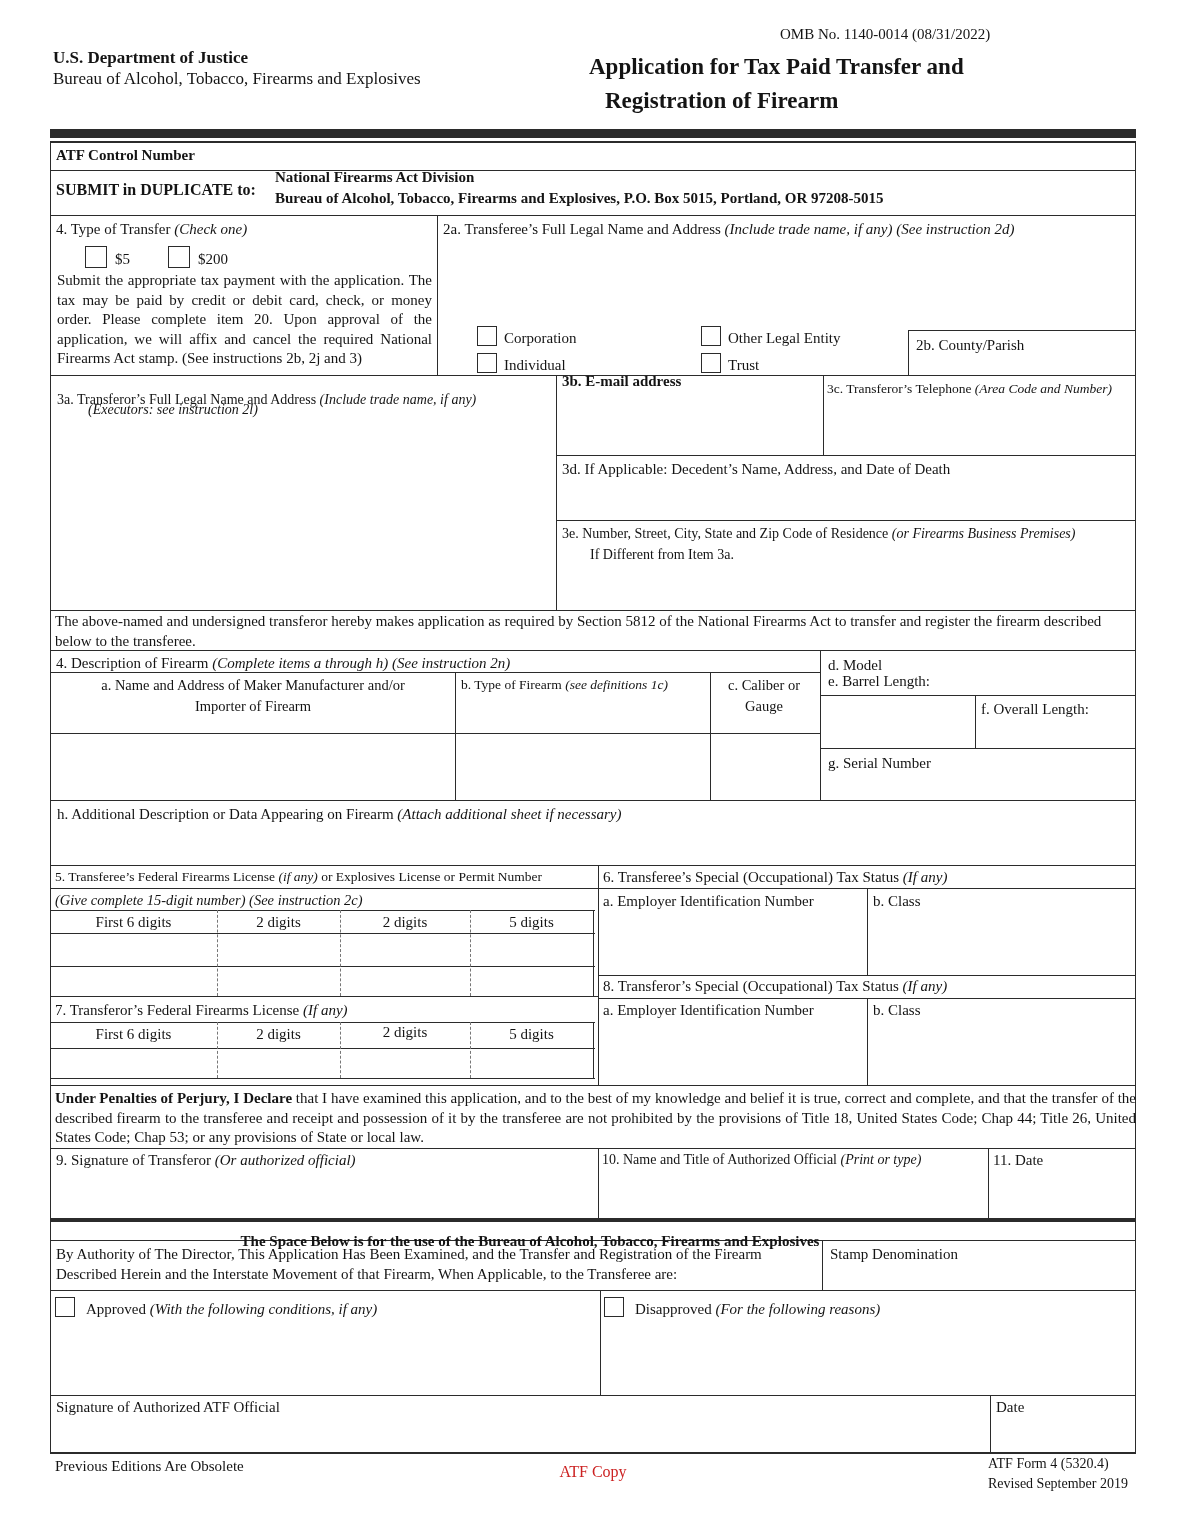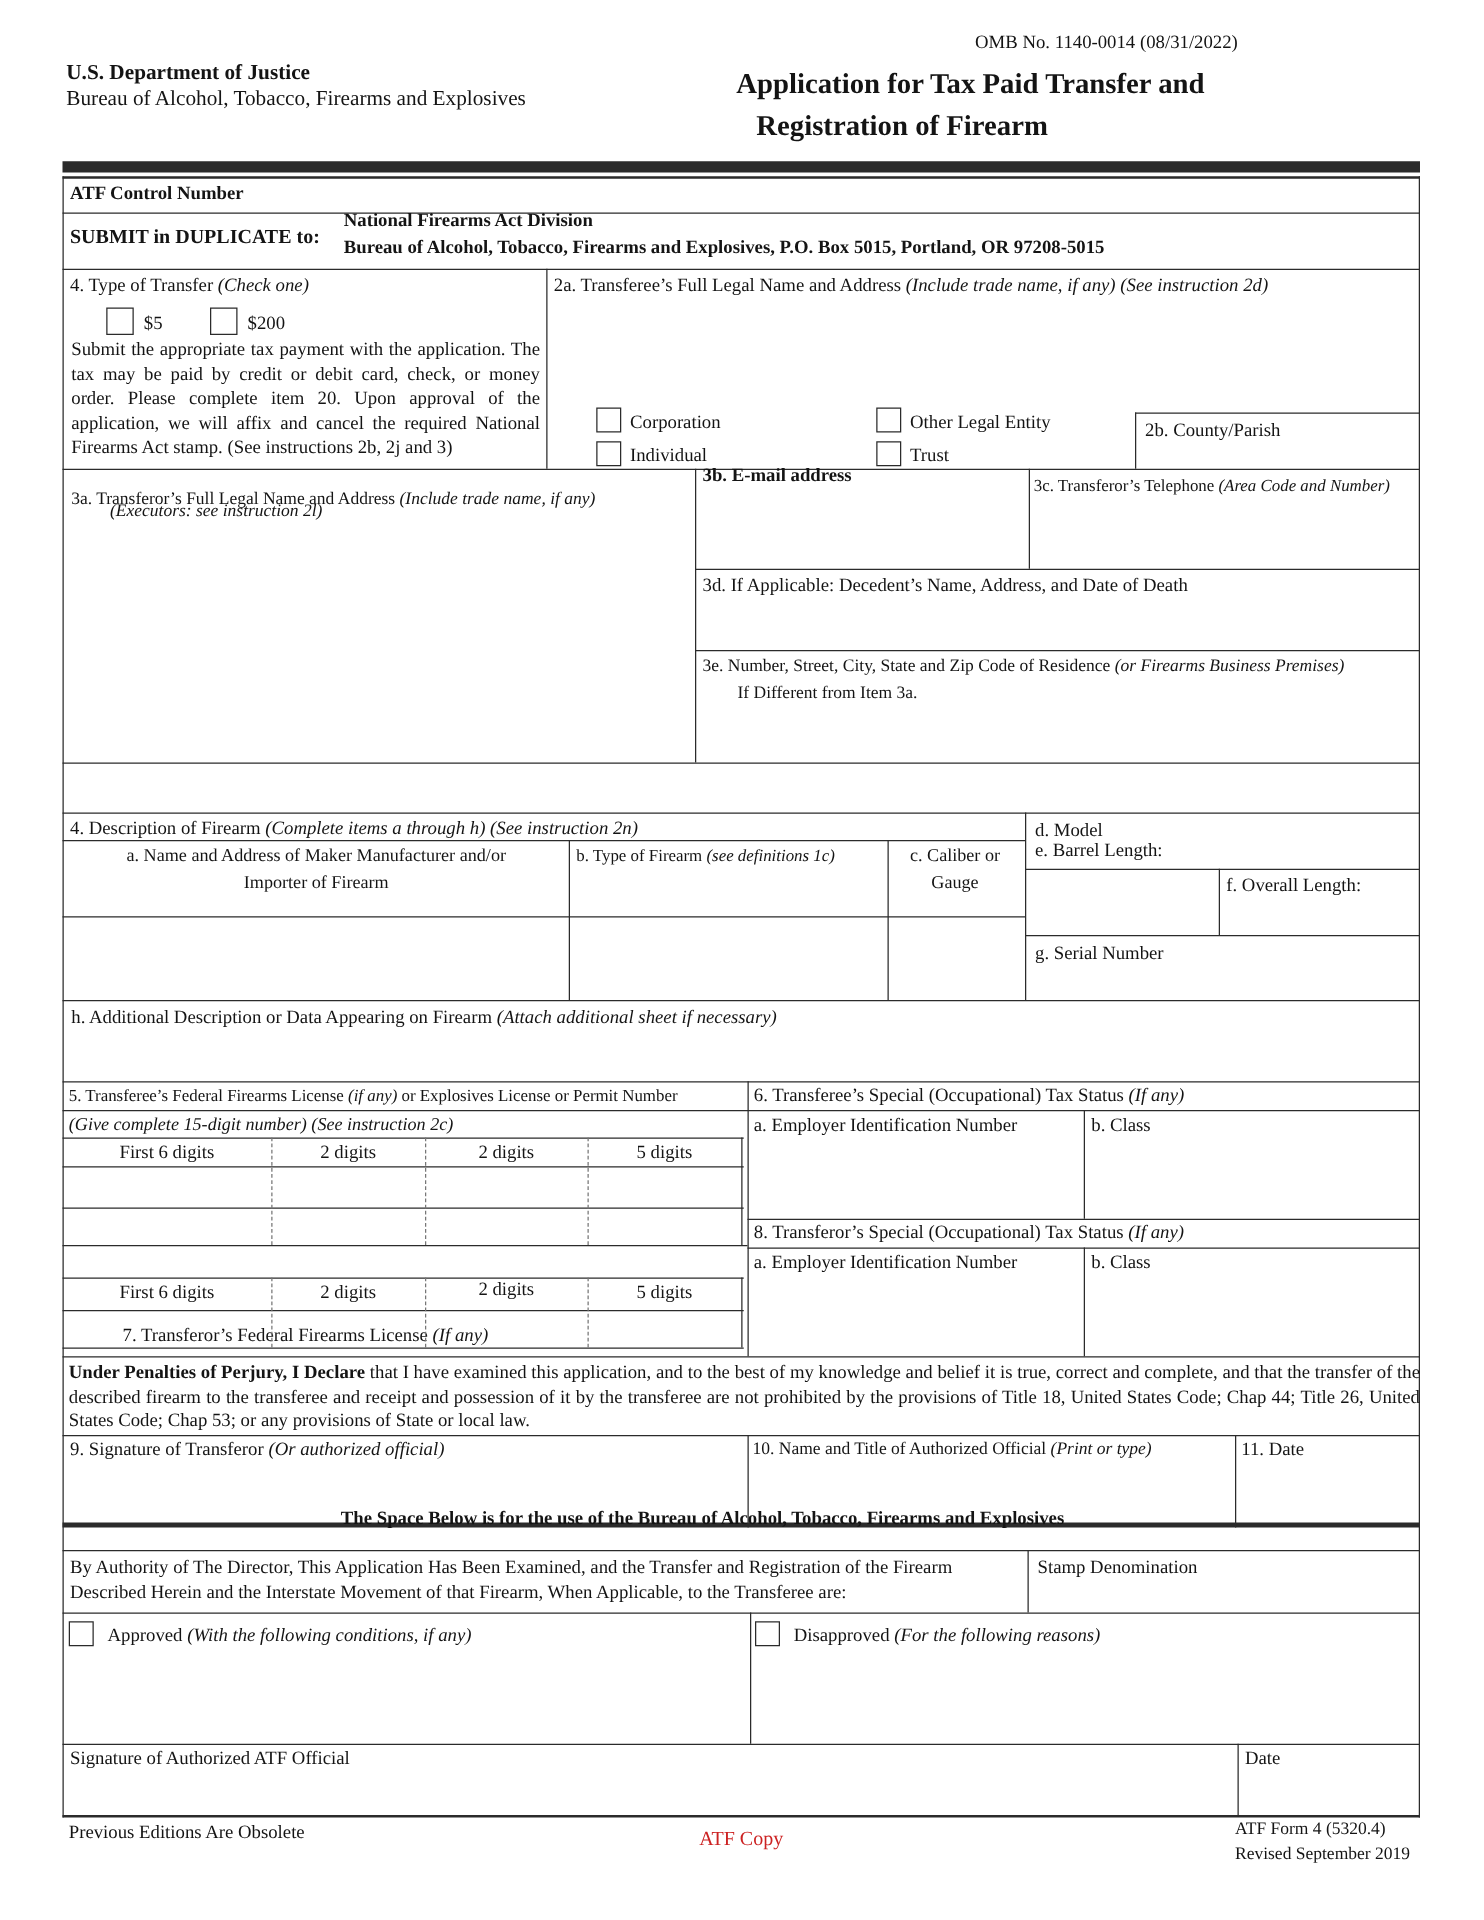--- a/index.html
+++ b/index.html
@@ -104,6 +104,7 @@
   <div class="lbl" style="left:590px;top:546px;font-size:14px;">If Different from Item 3a.</div>
   <div class="field" style="left:558px;top:568px;width:575px;height:40px;"></div>
 
+  <div class="lbl par" style="left:55px;top:612px;width:1081px;">The above-named and undersigned transferor hereby makes application as required by Section 5812 of the National Firearms Act to transfer and register the firearm described below to the transferee.</div>
 
   <div class="hl" style="left:50px;top:672px;width:770px;"></div>
   <div class="hl" style="left:50px;top:733px;width:770px;"></div>

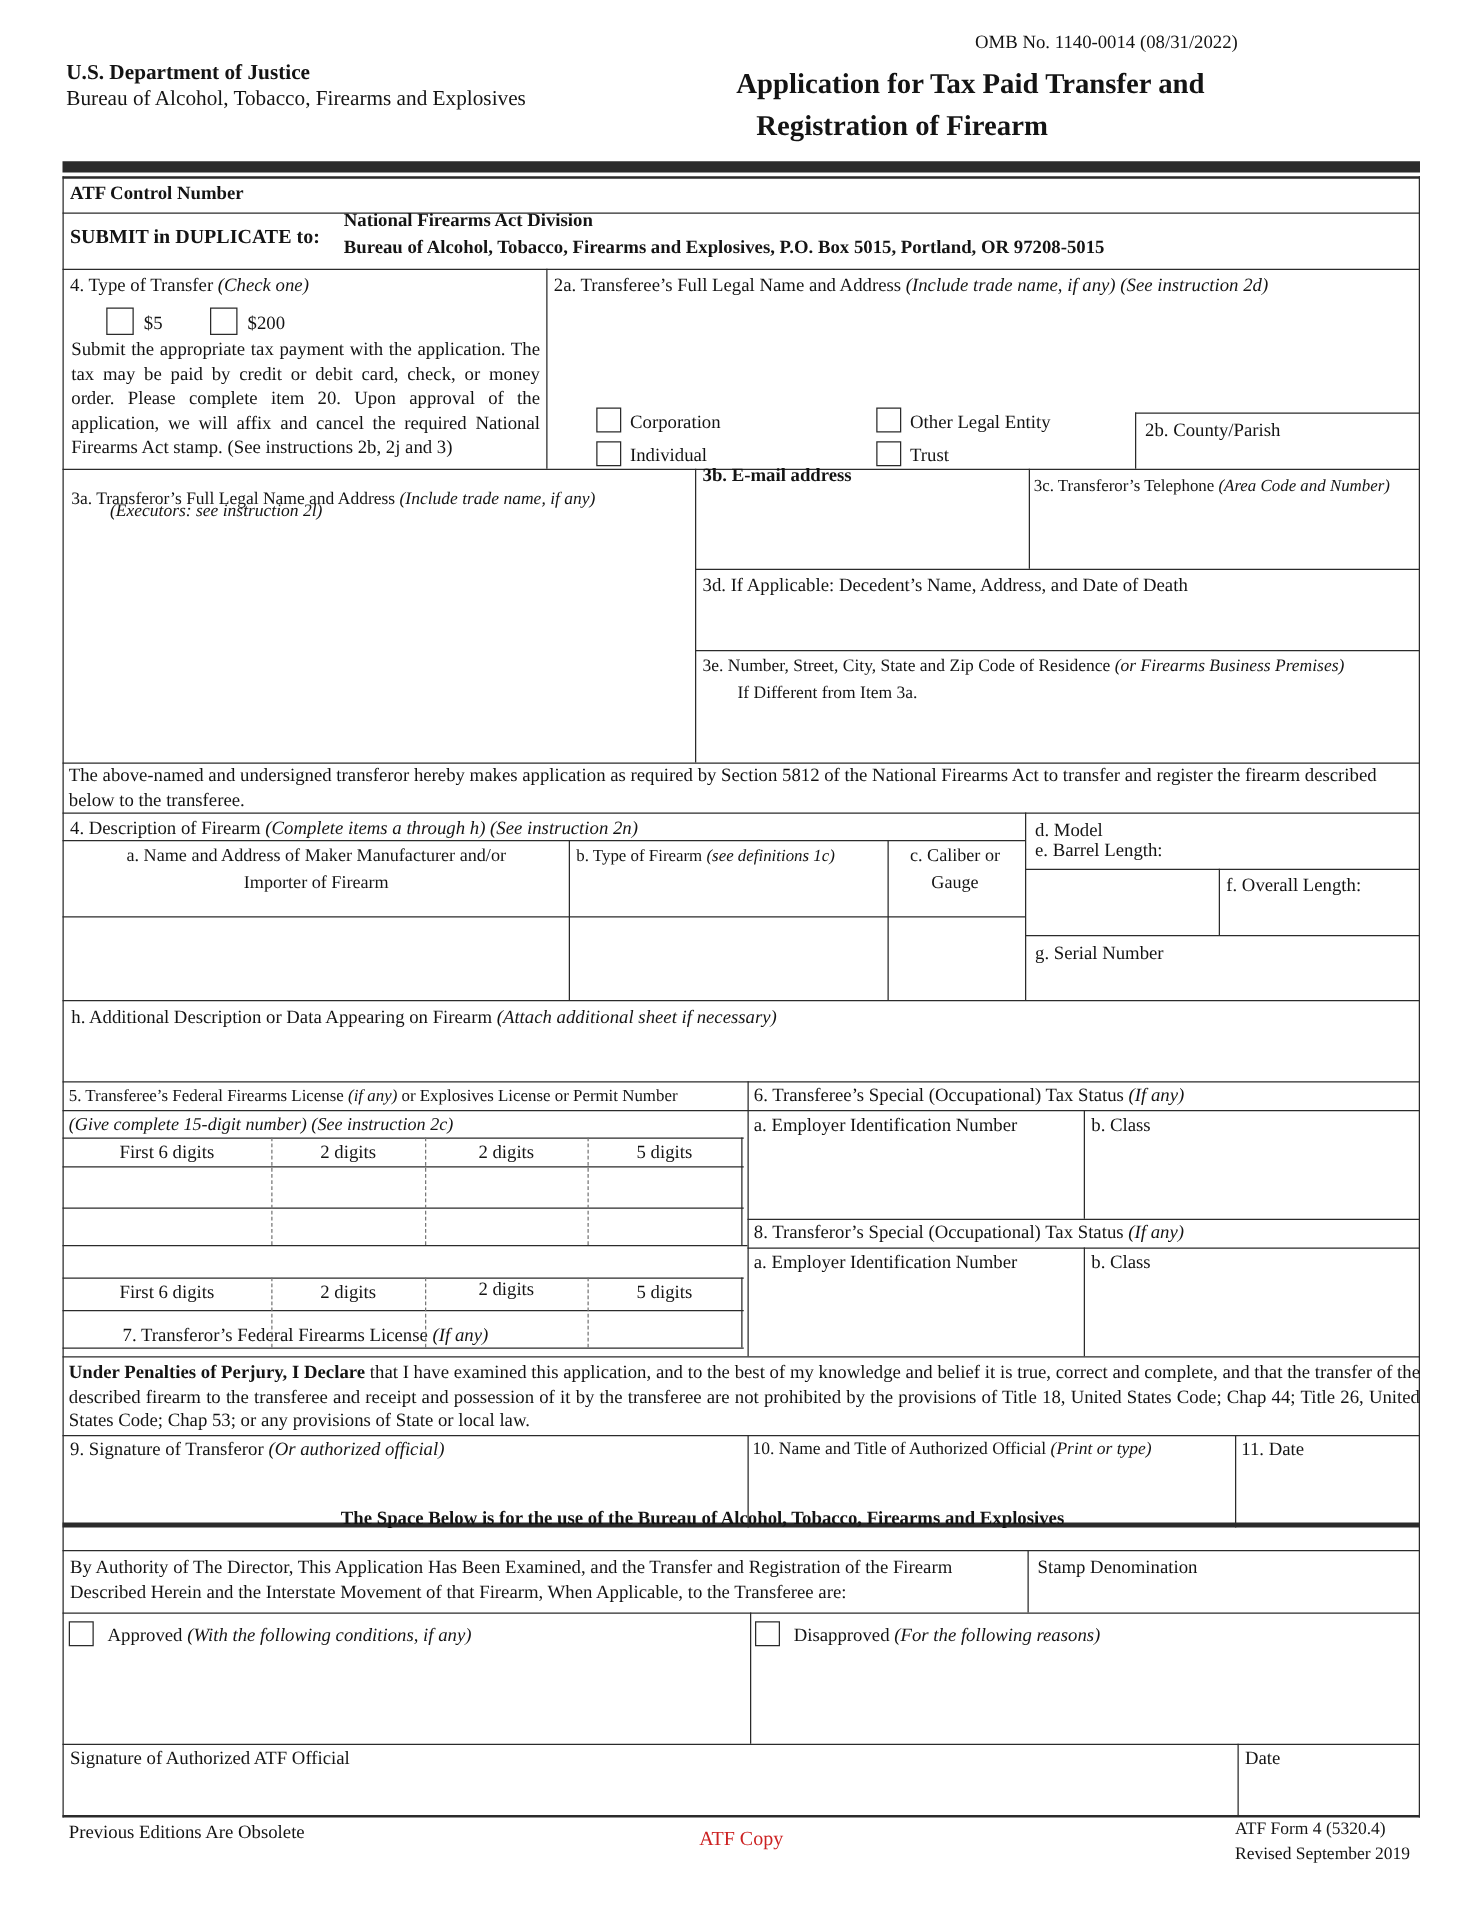--- a/index.html
+++ b/index.html
@@ -155,7 +155,7 @@
   <div class="field" style="left:52px;top:935px;width:540px;height:29px;"></div>
   <div class="field" style="left:52px;top:968px;width:540px;height:26px;"></div>
 
-  <div class="lbl" style="left:55px;top:1060px;margin-left:43px;"><span>7.    Transferor’s Federal Firearms License  </span><span class="i">(If  any)</span></div>
+  <div class="lbl" style="left:55px;top:1001px;"><span>7.    Transferor’s Federal Firearms License  </span><span class="i">(If  any)</span></div>
   <div class="hl" style="left:50px;top:1022px;width:545px;"></div>
   <div class="hl" style="left:50px;top:1048px;width:545px;"></div>
   <div class="hl" style="left:50px;top:1078px;width:545px;"></div>

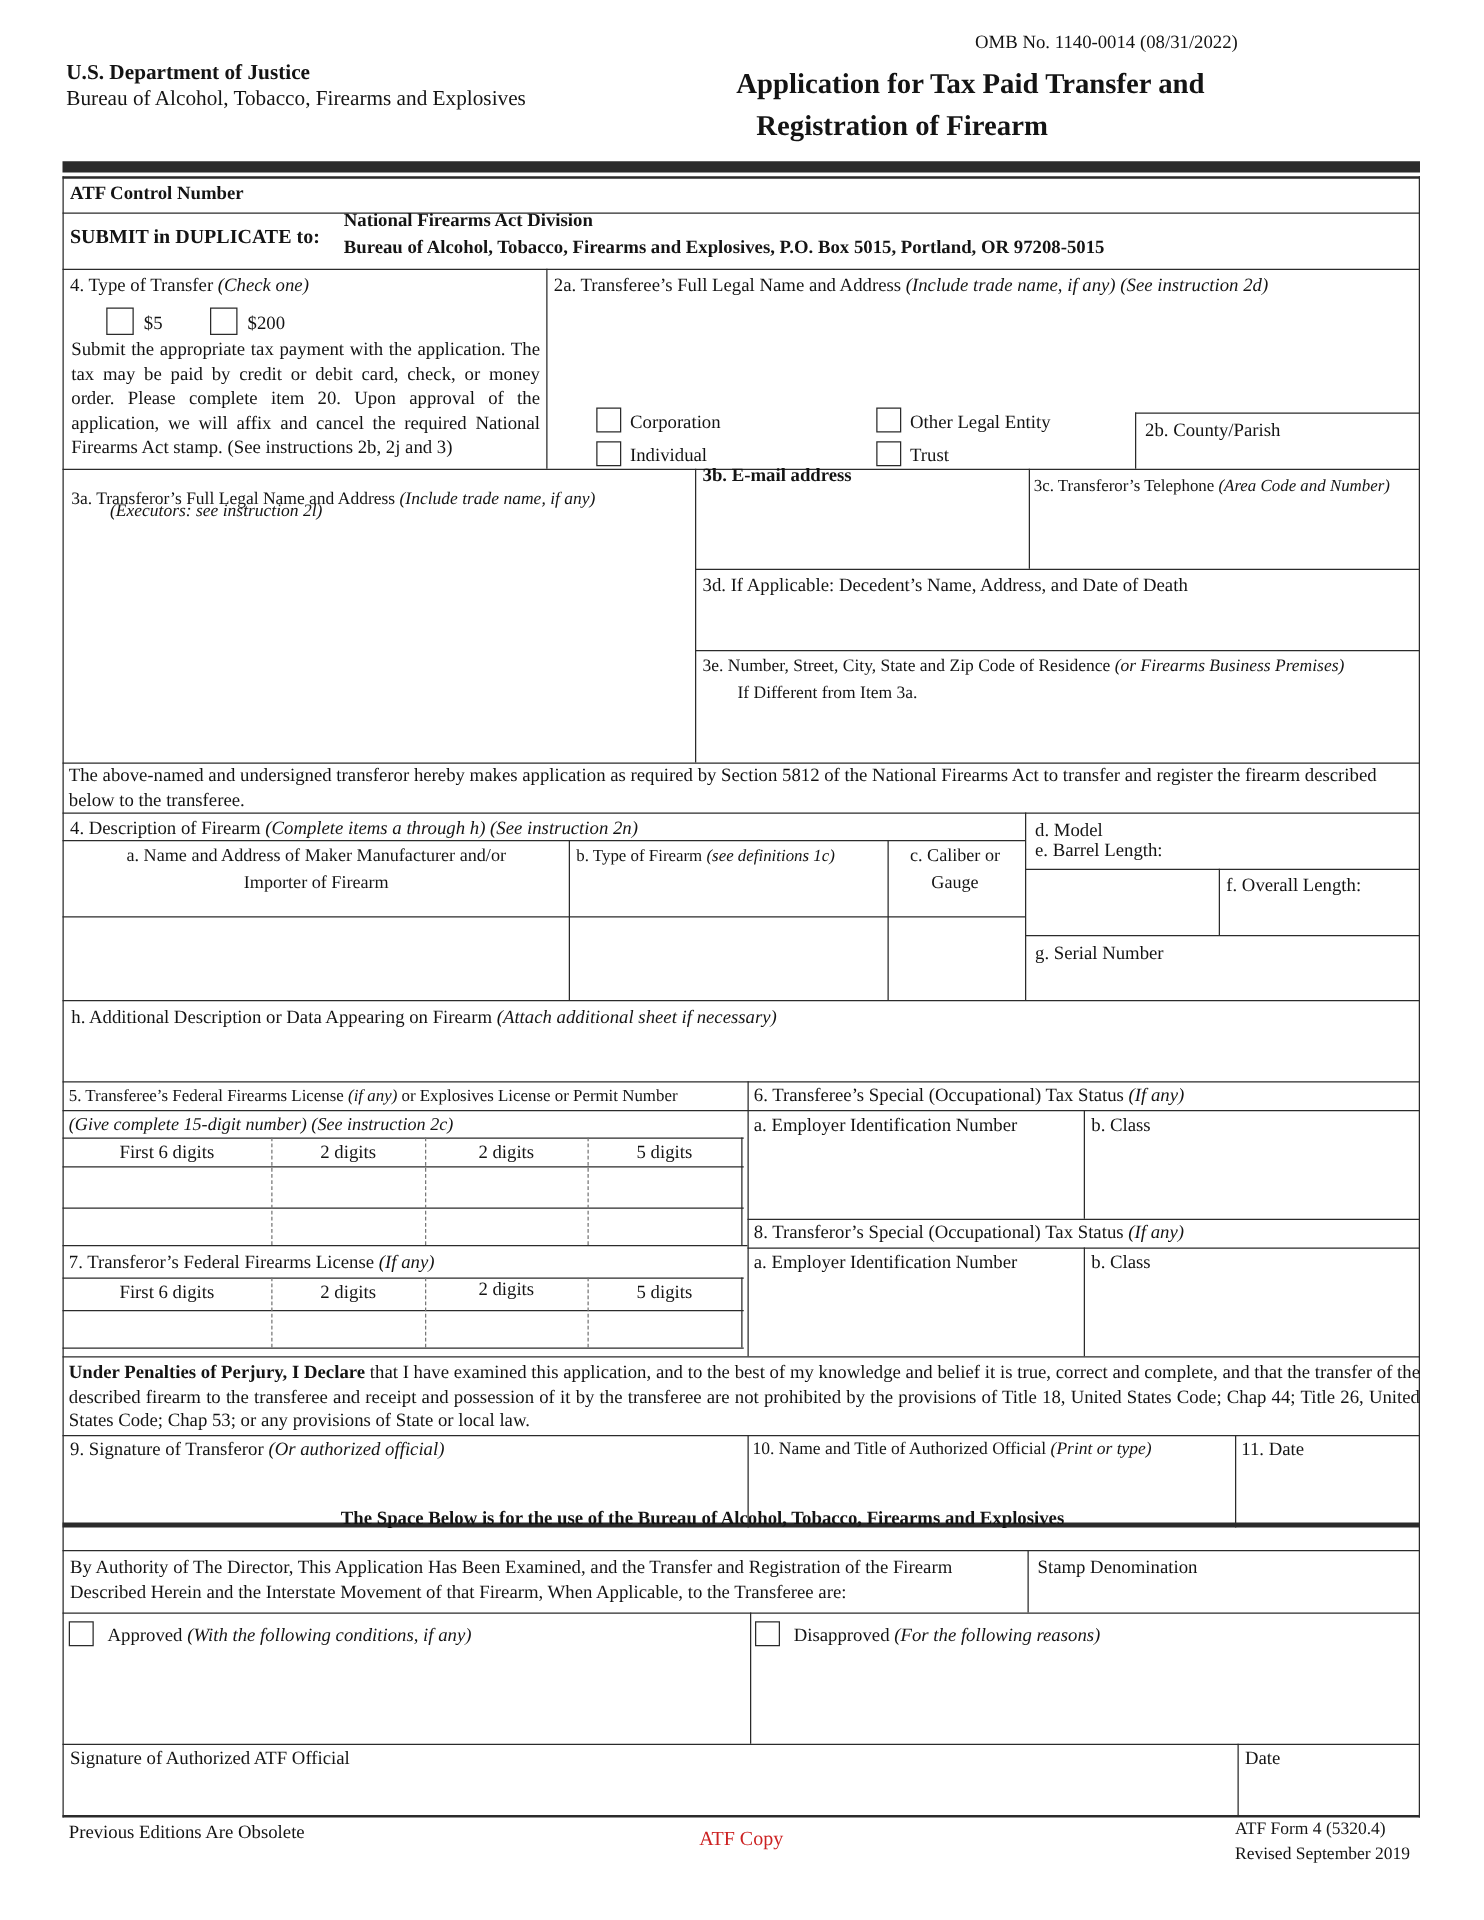--- a/index.html
+++ b/index.html
@@ -196,7 +196,7 @@
   <div class="lbl" style="left:993px;top:1151px;">11.  Date</div>
   <div class="field" style="left:990px;top:1172px;width:144px;height:48px;"></div>
 
-  <div class="lbl b c" style="left:50px;top:1206px;width:960px;padding-left:32px;">The Space Below is for the use of the Bureau of Alcohol, Tobacco, Firearms and Explosives</div>
+  <div class="lbl b c" style="left:50px;top:1232px;width:960px;">The Space Below is for the use of the Bureau of Alcohol, Tobacco, Firearms and Explosives</div>
   <div class="vl" style="left:822px;top:1240px;height:50px;"></div>
   <div class="lbl par" style="left:56px;top:1245px;width:762px;">By Authority of The Director, This Application Has Been Examined, and the Transfer and Registration of the Firearm Described Herein and the Interstate Movement of that Firearm, When Applicable, to the Transferee are:</div>
   <div class="lbl" style="left:830px;top:1245px;">Stamp Denomination</div>

